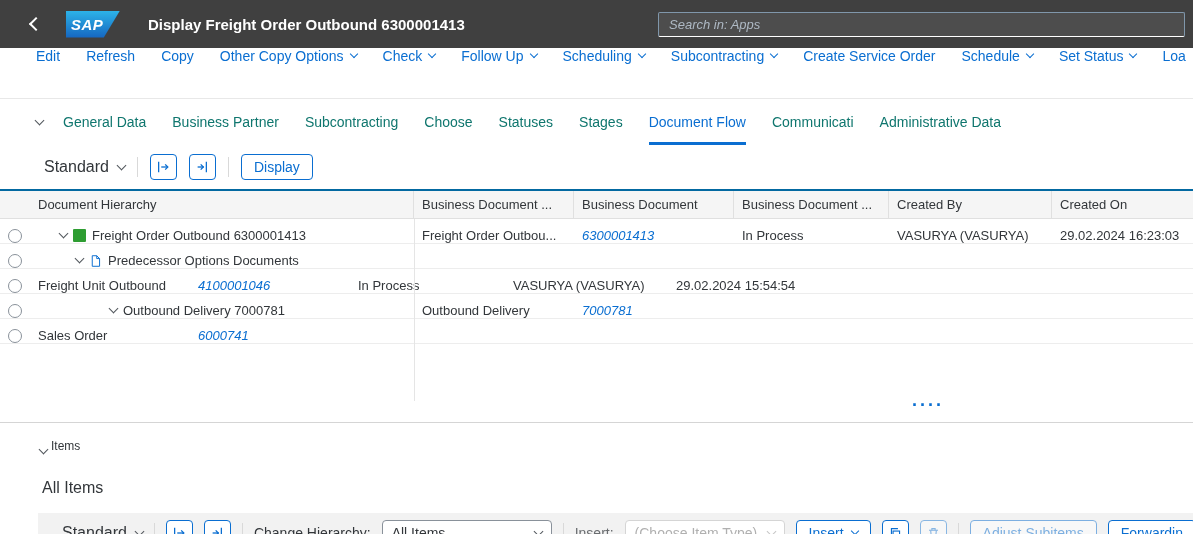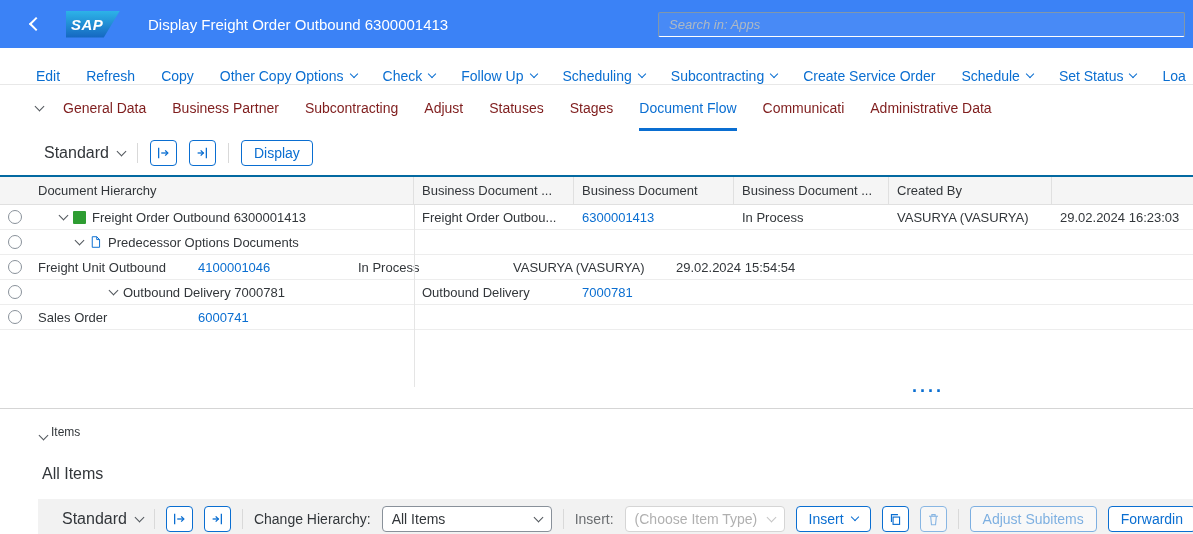--- a/index.html
+++ b/index.html
@@ -10,7 +10,7 @@
   }
 
   
-  .shell { height:48px; background:#3b82f6; display:flex; align-items:center; padding:0 8px 0 16px; }
+  .shell { height:48px; background:#404040; display:flex; align-items:center; padding:0 8px 0 16px; }
   .back-btn { width:36px; height:36px; display:flex; align-items:center; justify-content:center; cursor:pointer; flex:none; }
   .back-chev { width:10px; height:10px; border-left:2px solid #fff; border-bottom:2px solid #fff; transform:rotate(45deg); margin-left:4px; }
   .sap-logo { flex:none; margin-left:14px; width:54px; height:27px; background:linear-gradient(180deg,#2db3e8 0%,#1566c0 100%);

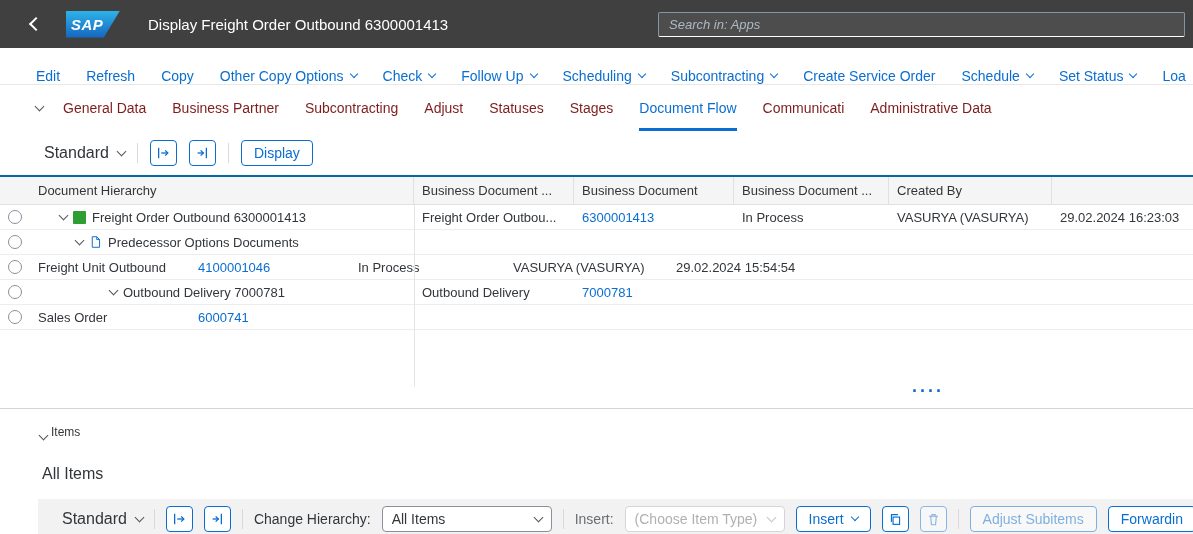--- a/index.html
+++ b/index.html
@@ -16,7 +16,7 @@
   .sap-logo { flex:none; margin-left:14px; width:54px; height:27px; background:linear-gradient(180deg,#2db3e8 0%,#1566c0 100%);
     clip-path:polygon(0 0,100% 0,70% 100%,0 100%); display:flex; align-items:center; }
   .sap-logo span { color:#fff; font-weight:bold; font-style:italic; font-size:15px; padding-left:5px; letter-spacing:.5px; }
-  .shell-title { color:#fff; font-weight:normal; font-size:15px; margin-left:28px; white-space:nowrap; }
+  .shell-title { color:#fff; font-weight:bold; font-size:15px; margin-left:28px; white-space:nowrap; }
   .shell-search { margin-left:auto; width:527px; flex:none; }
   .shell-search input {
     width:100%; height:25px; background:rgba(255,255,255,0.07); border:1px solid #8097ab; border-bottom:1px solid #fff;

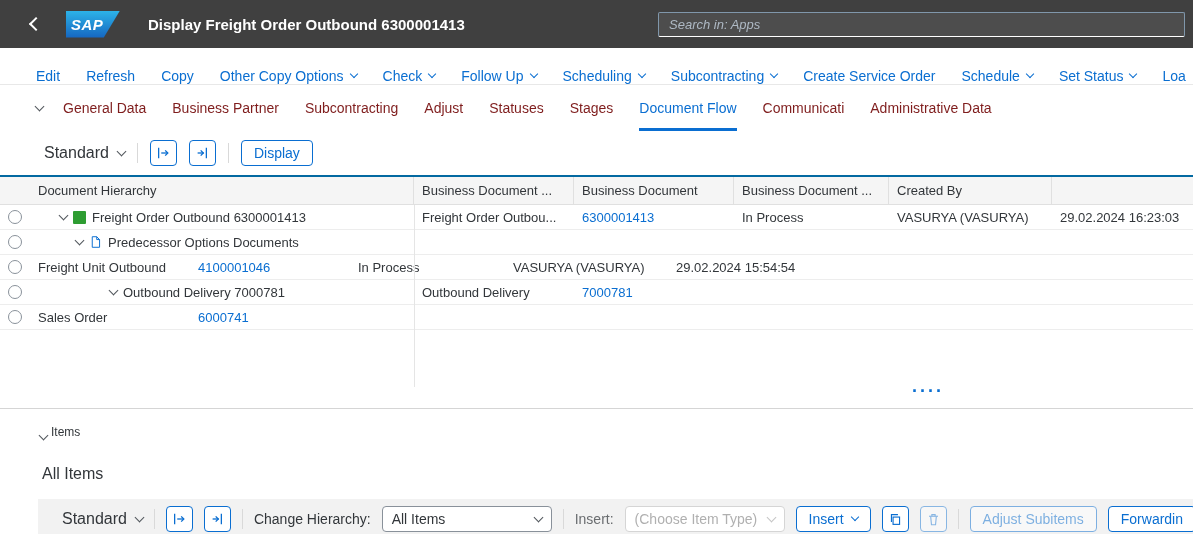--- a/index.html
+++ b/index.html
@@ -25,7 +25,7 @@
   .shell-search input::placeholder { color:#aeb9c4; font-style:italic; }
 
   
-  .actionbar { height:37px; border-bottom:1px solid #e8e8e8; display:flex; align-items:flex-end; gap:26px;
+  .actionbar { height:51px; border-bottom:1px solid #e8e8e8; display:flex; align-items:flex-start; gap:26px;
     padding-left:36px; color:#0a6ed1; font-size:14px; white-space:nowrap; overflow:hidden; }
   .action { display:flex; align-items:center; gap:7px; cursor:pointer; flex:none; }
   .chev { display:inline-block; width:6px; height:6px; border-right:1.6px solid currentColor; border-bottom:1.6px solid currentColor;

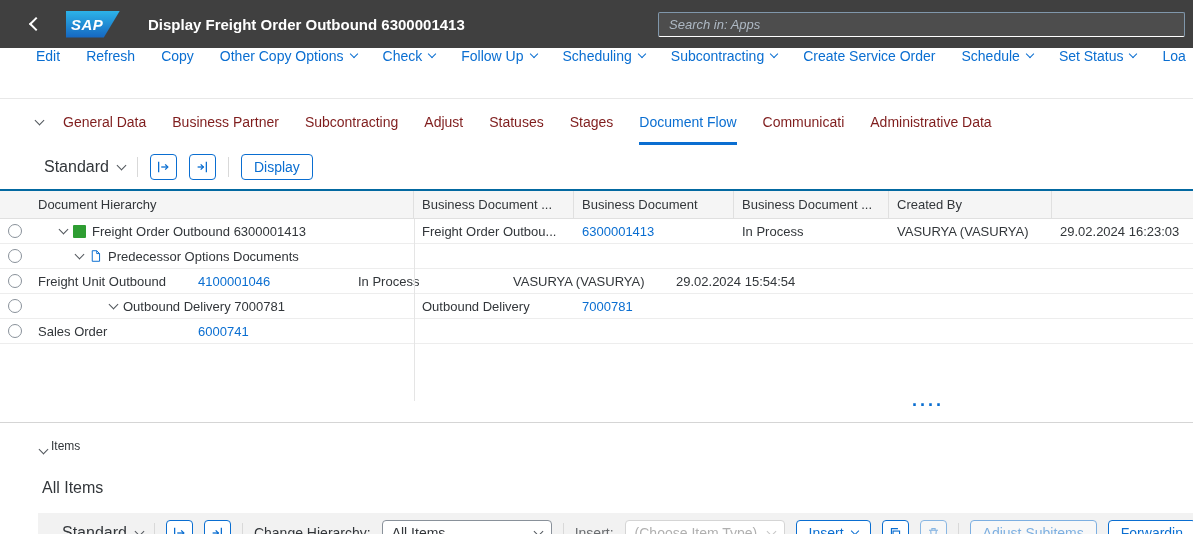--- a/index.html
+++ b/index.html
@@ -37,7 +37,7 @@
   .tab-collapse { display:flex; align-items:center; margin-right:-6px; cursor:pointer; }
   .nchev { display:inline-block; width:7px; height:7px; border-right:1.6px solid #51565c; border-bottom:1.6px solid #51565c;
     transform:rotate(45deg); margin-top:-4px; flex:none; }
-  .tab { display:flex; align-items:center; border-bottom:3px solid transparent; padding-top:3px; color:#7f1d1d; cursor:pointer; flex:none; }
+  .tab { display:flex; align-items:center; border-bottom:3px solid transparent; padding-top:3px; color:#0f766e; cursor:pointer; flex:none; }
   .tab.selected { color:#0a6ed1; border-bottom-color:#0a6ed1; }
 
   

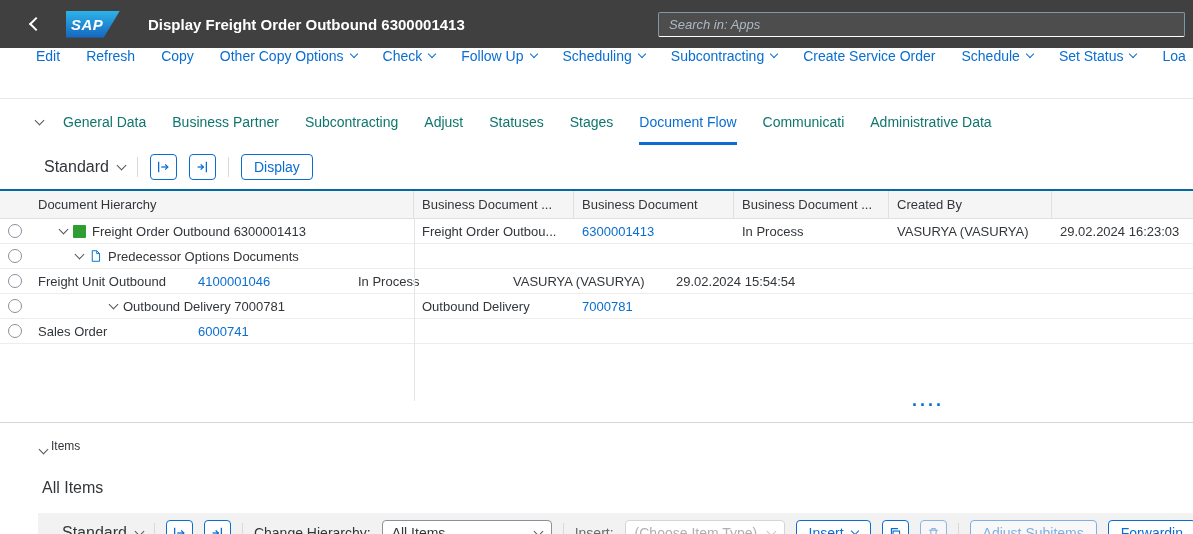--- a/index.html
+++ b/index.html
@@ -163,7 +163,7 @@
   <span class="tab">General Data</span>
   <span class="tab">Business Partner</span>
   <span class="tab">Subcontracting</span>
-  <span class="tab">Adjust</span>
+  <span class="tab">Choose</span>
   <span class="tab">Statuses</span>
   <span class="tab">Stages</span>
   <span class="tab selected">Document Flow</span>

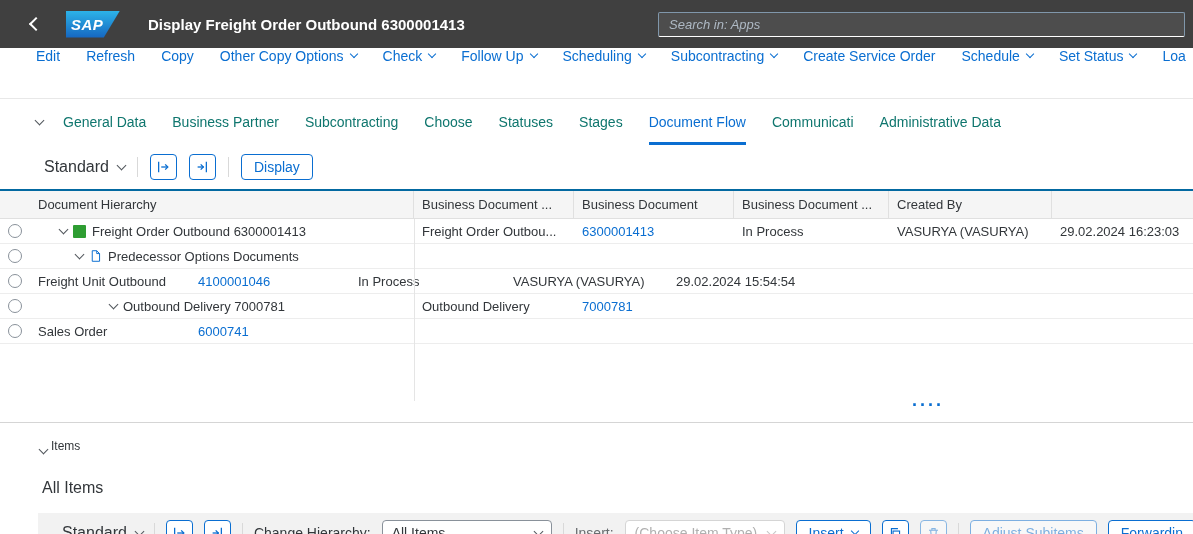--- a/index.html
+++ b/index.html
@@ -205,6 +205,7 @@
     <div class="cell c3">Business Document</div>
     <div class="cell c4">Business Document ...</div>
     <div class="cell c5">Created By</div>
+    <div class="cell c6">Created On</div>
   </div>
 
   <div class="trow">

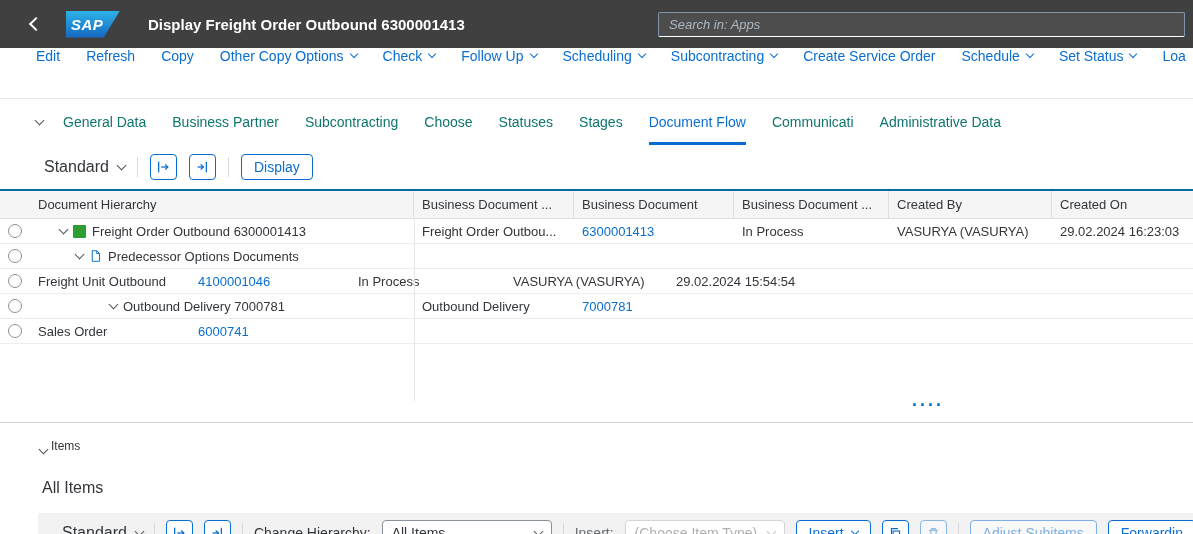--- a/index.html
+++ b/index.html
@@ -65,7 +65,7 @@
   .cell.c4 { width:155px; }
   .cell.c5 { width:163px; }
   .cell.c6 { width:141px; }
-  .trow { display:flex; height:25px; align-items:center; border-bottom:1px solid #ededed; background:#fff; }
+  .trow { display:flex; height:25px; align-items:flex-end; border-bottom:1px solid #ededed; background:#fff; }
   .radio { width:14px; height:14px; border:1.5px solid #89919a; border-radius:50%; background:#fff; cursor:pointer; }
   .hier { display:flex; align-items:center; gap:6px; }
   .ind0 { padding-left:30px; } .ind1 { padding-left:46px; } .ind2 { padding-left:62px; }

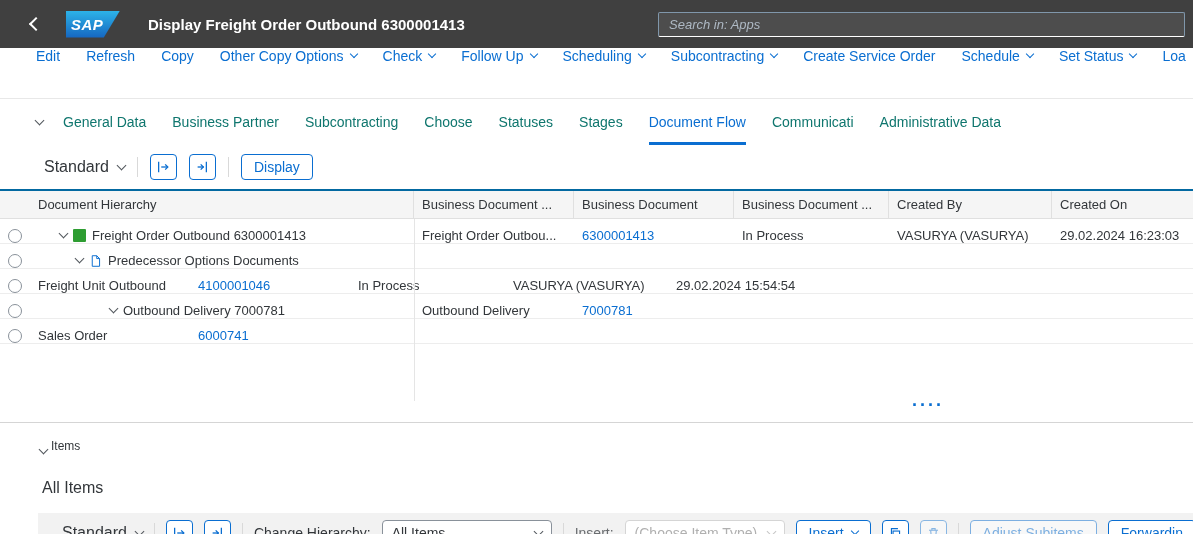--- a/index.html
+++ b/index.html
@@ -71,7 +71,7 @@
   .ind0 { padding-left:30px; } .ind1 { padding-left:46px; } .ind2 { padding-left:62px; }
   .ind3 { padding-left:80px; } .ind4 { padding-left:121px; }
   .sq { width:13px; height:13px; background:#2e9d32; border-radius:1px; flex:none; }
-  .link { color:#0a6ed1; cursor:pointer; }
+  .link { color:#0a6ed1; cursor:pointer;font-style:italic; }
   .vline { position:absolute; left:414px; top:28px; bottom:0; width:1px; background:#e5e5e5; }
 
   

